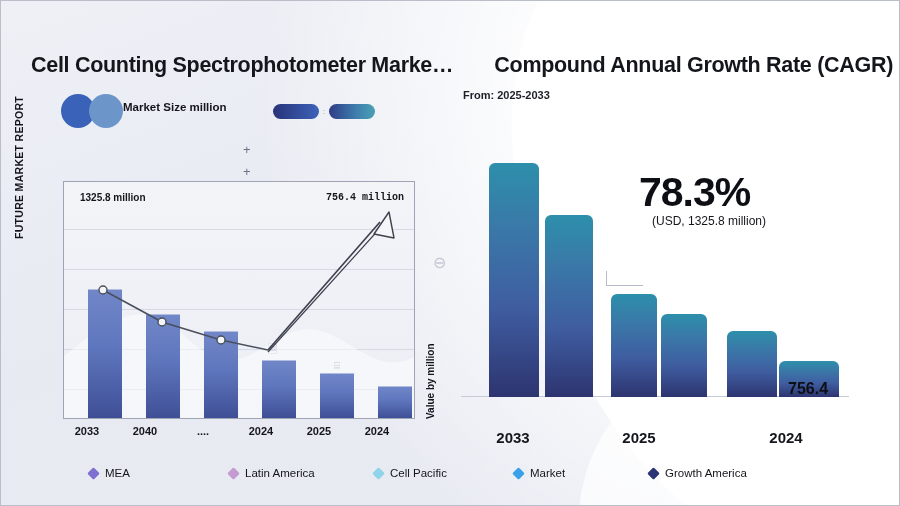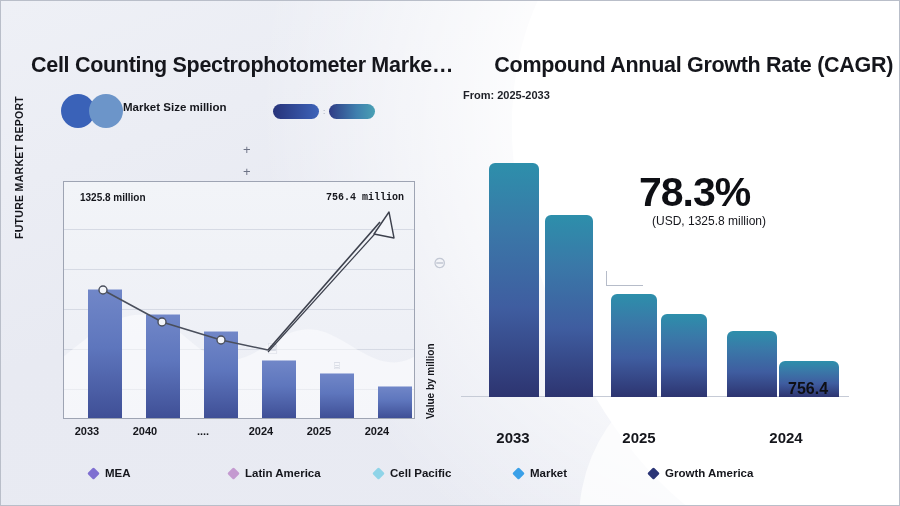--- a/index.html
+++ b/index.html
@@ -121,7 +121,7 @@
   }
   .leg-item{display:flex;align-items:center;gap:7px;}
   .leg-dot{width:9px;height:9px;transform:rotate(45deg);border-radius:1.5px;}
-  .leg-txt{font-size:11.5px;font-weight:bold;color:#15161c;white-space:nowrap;}
+  .leg-txt{font-size:11.5px;font-weight:normal;color:#15161c;white-space:nowrap;}
 </style>
 </head>
 <body>

